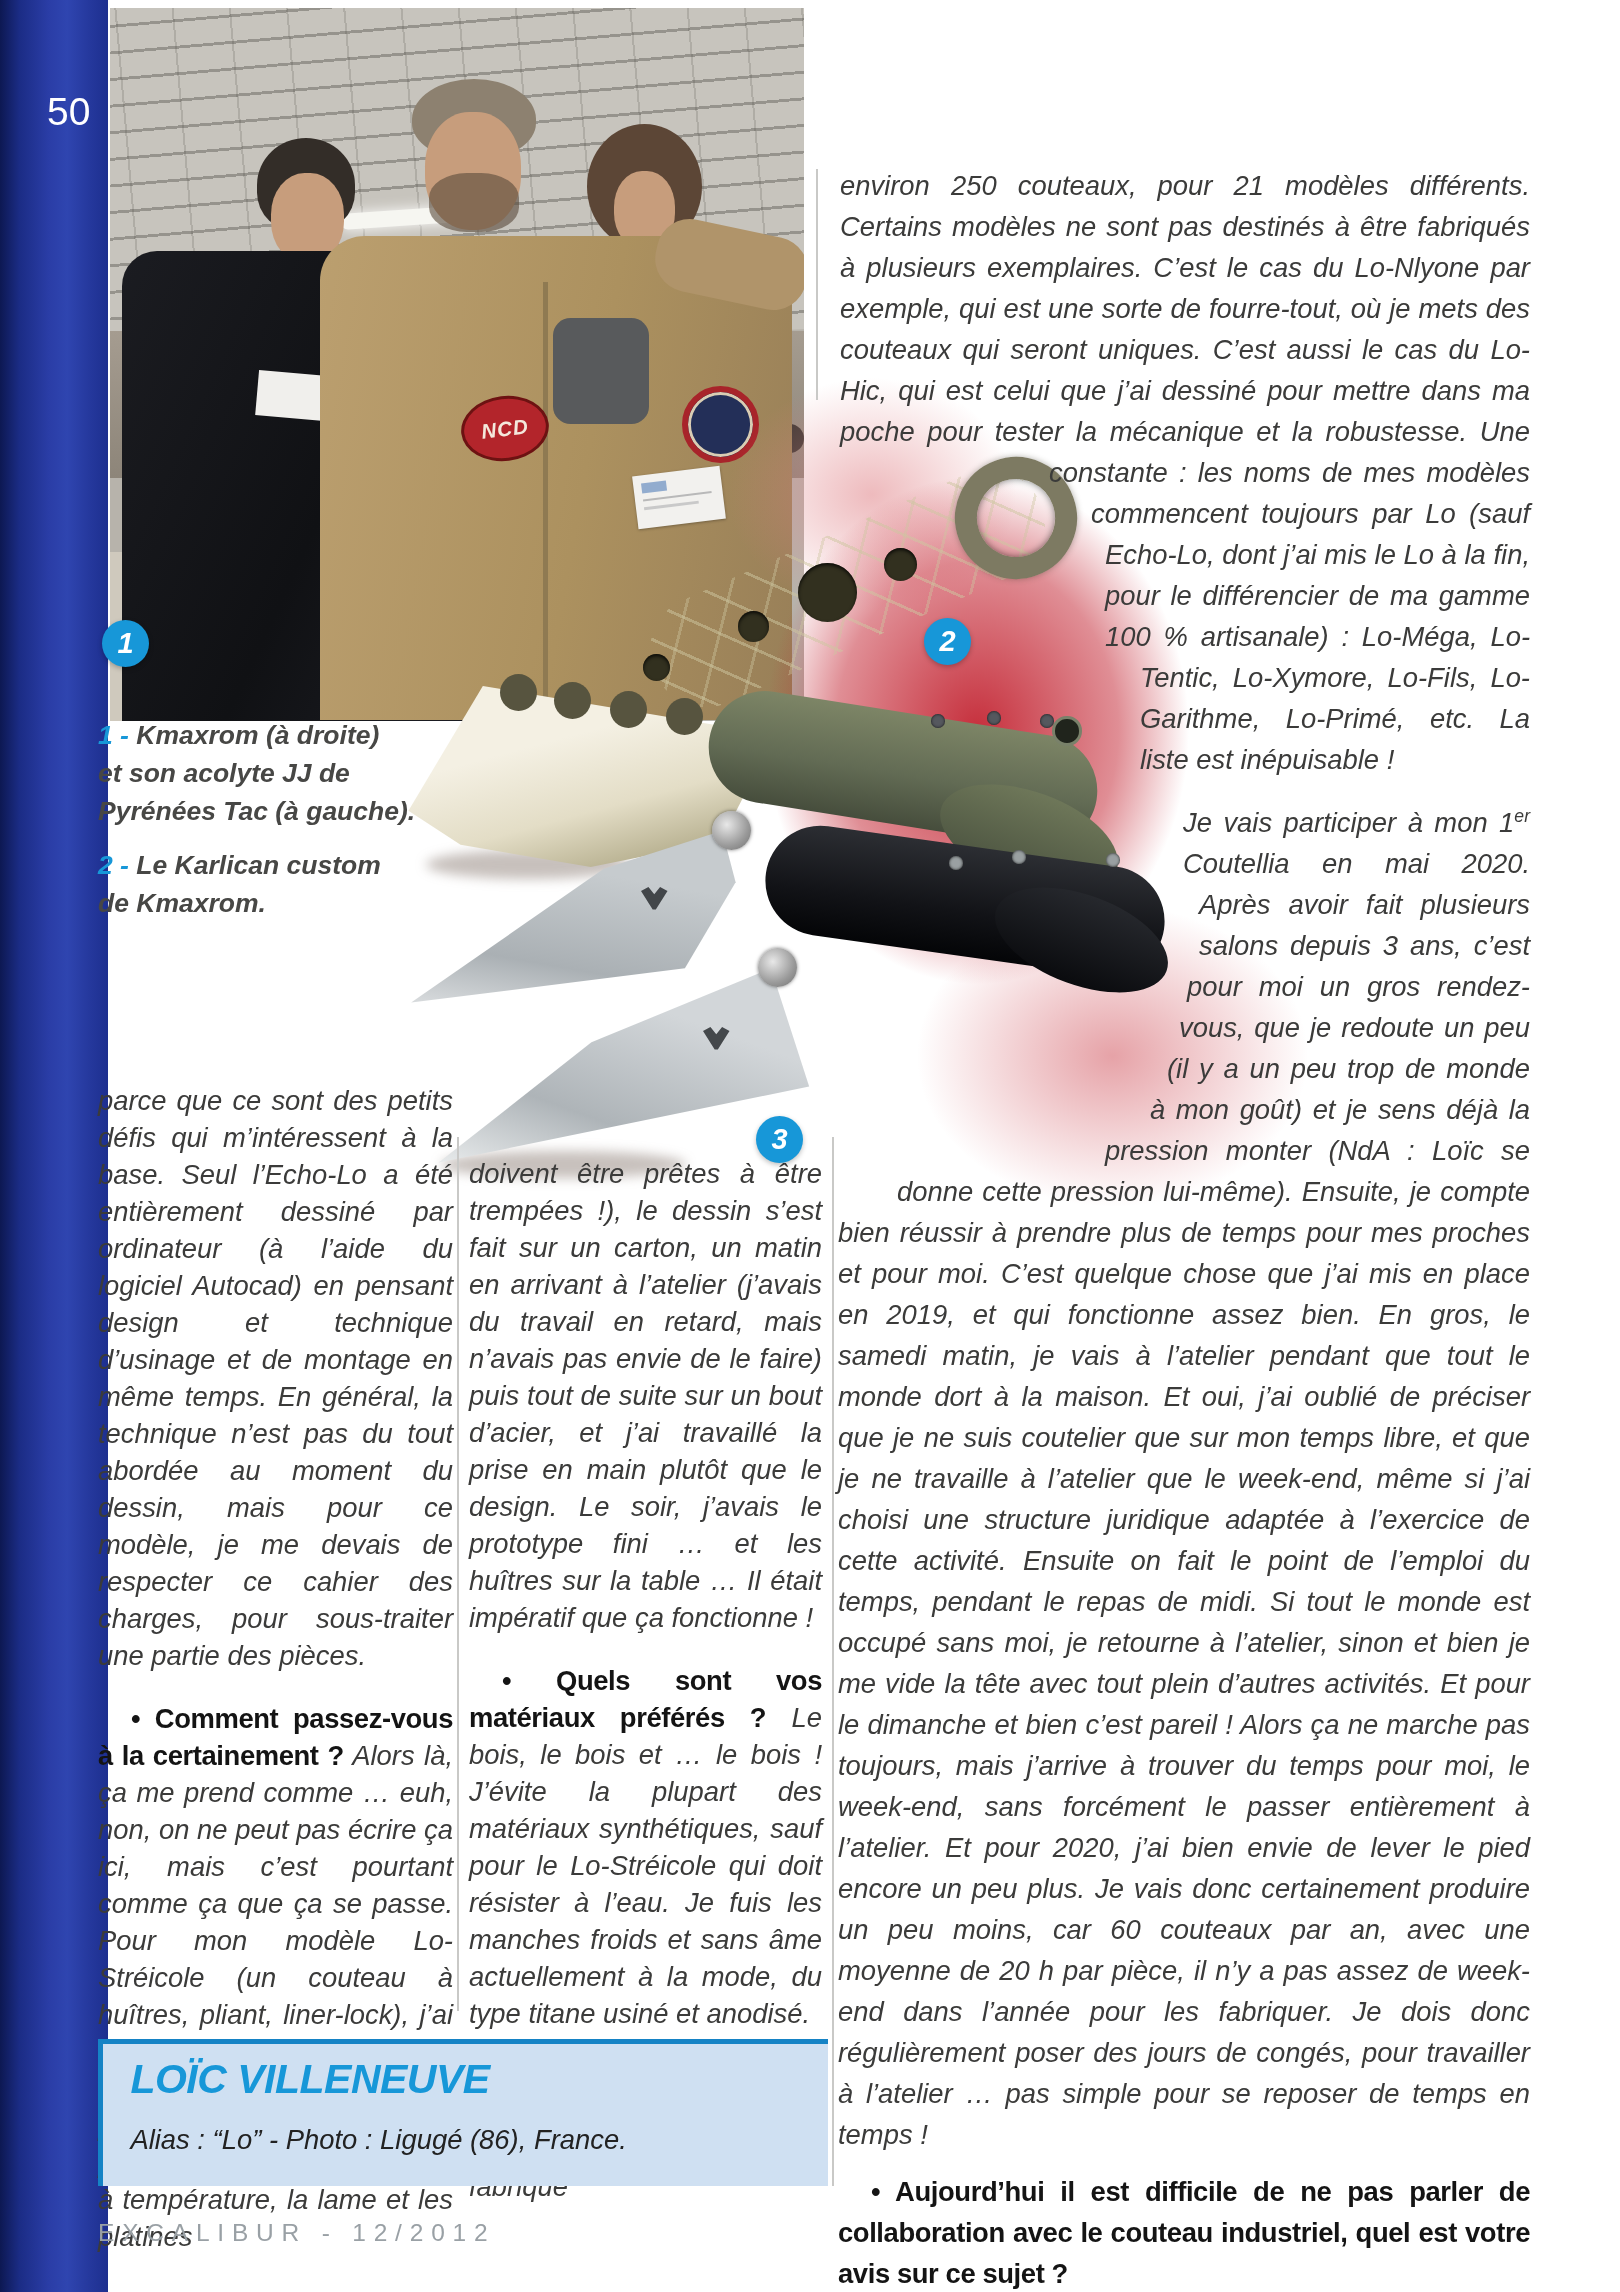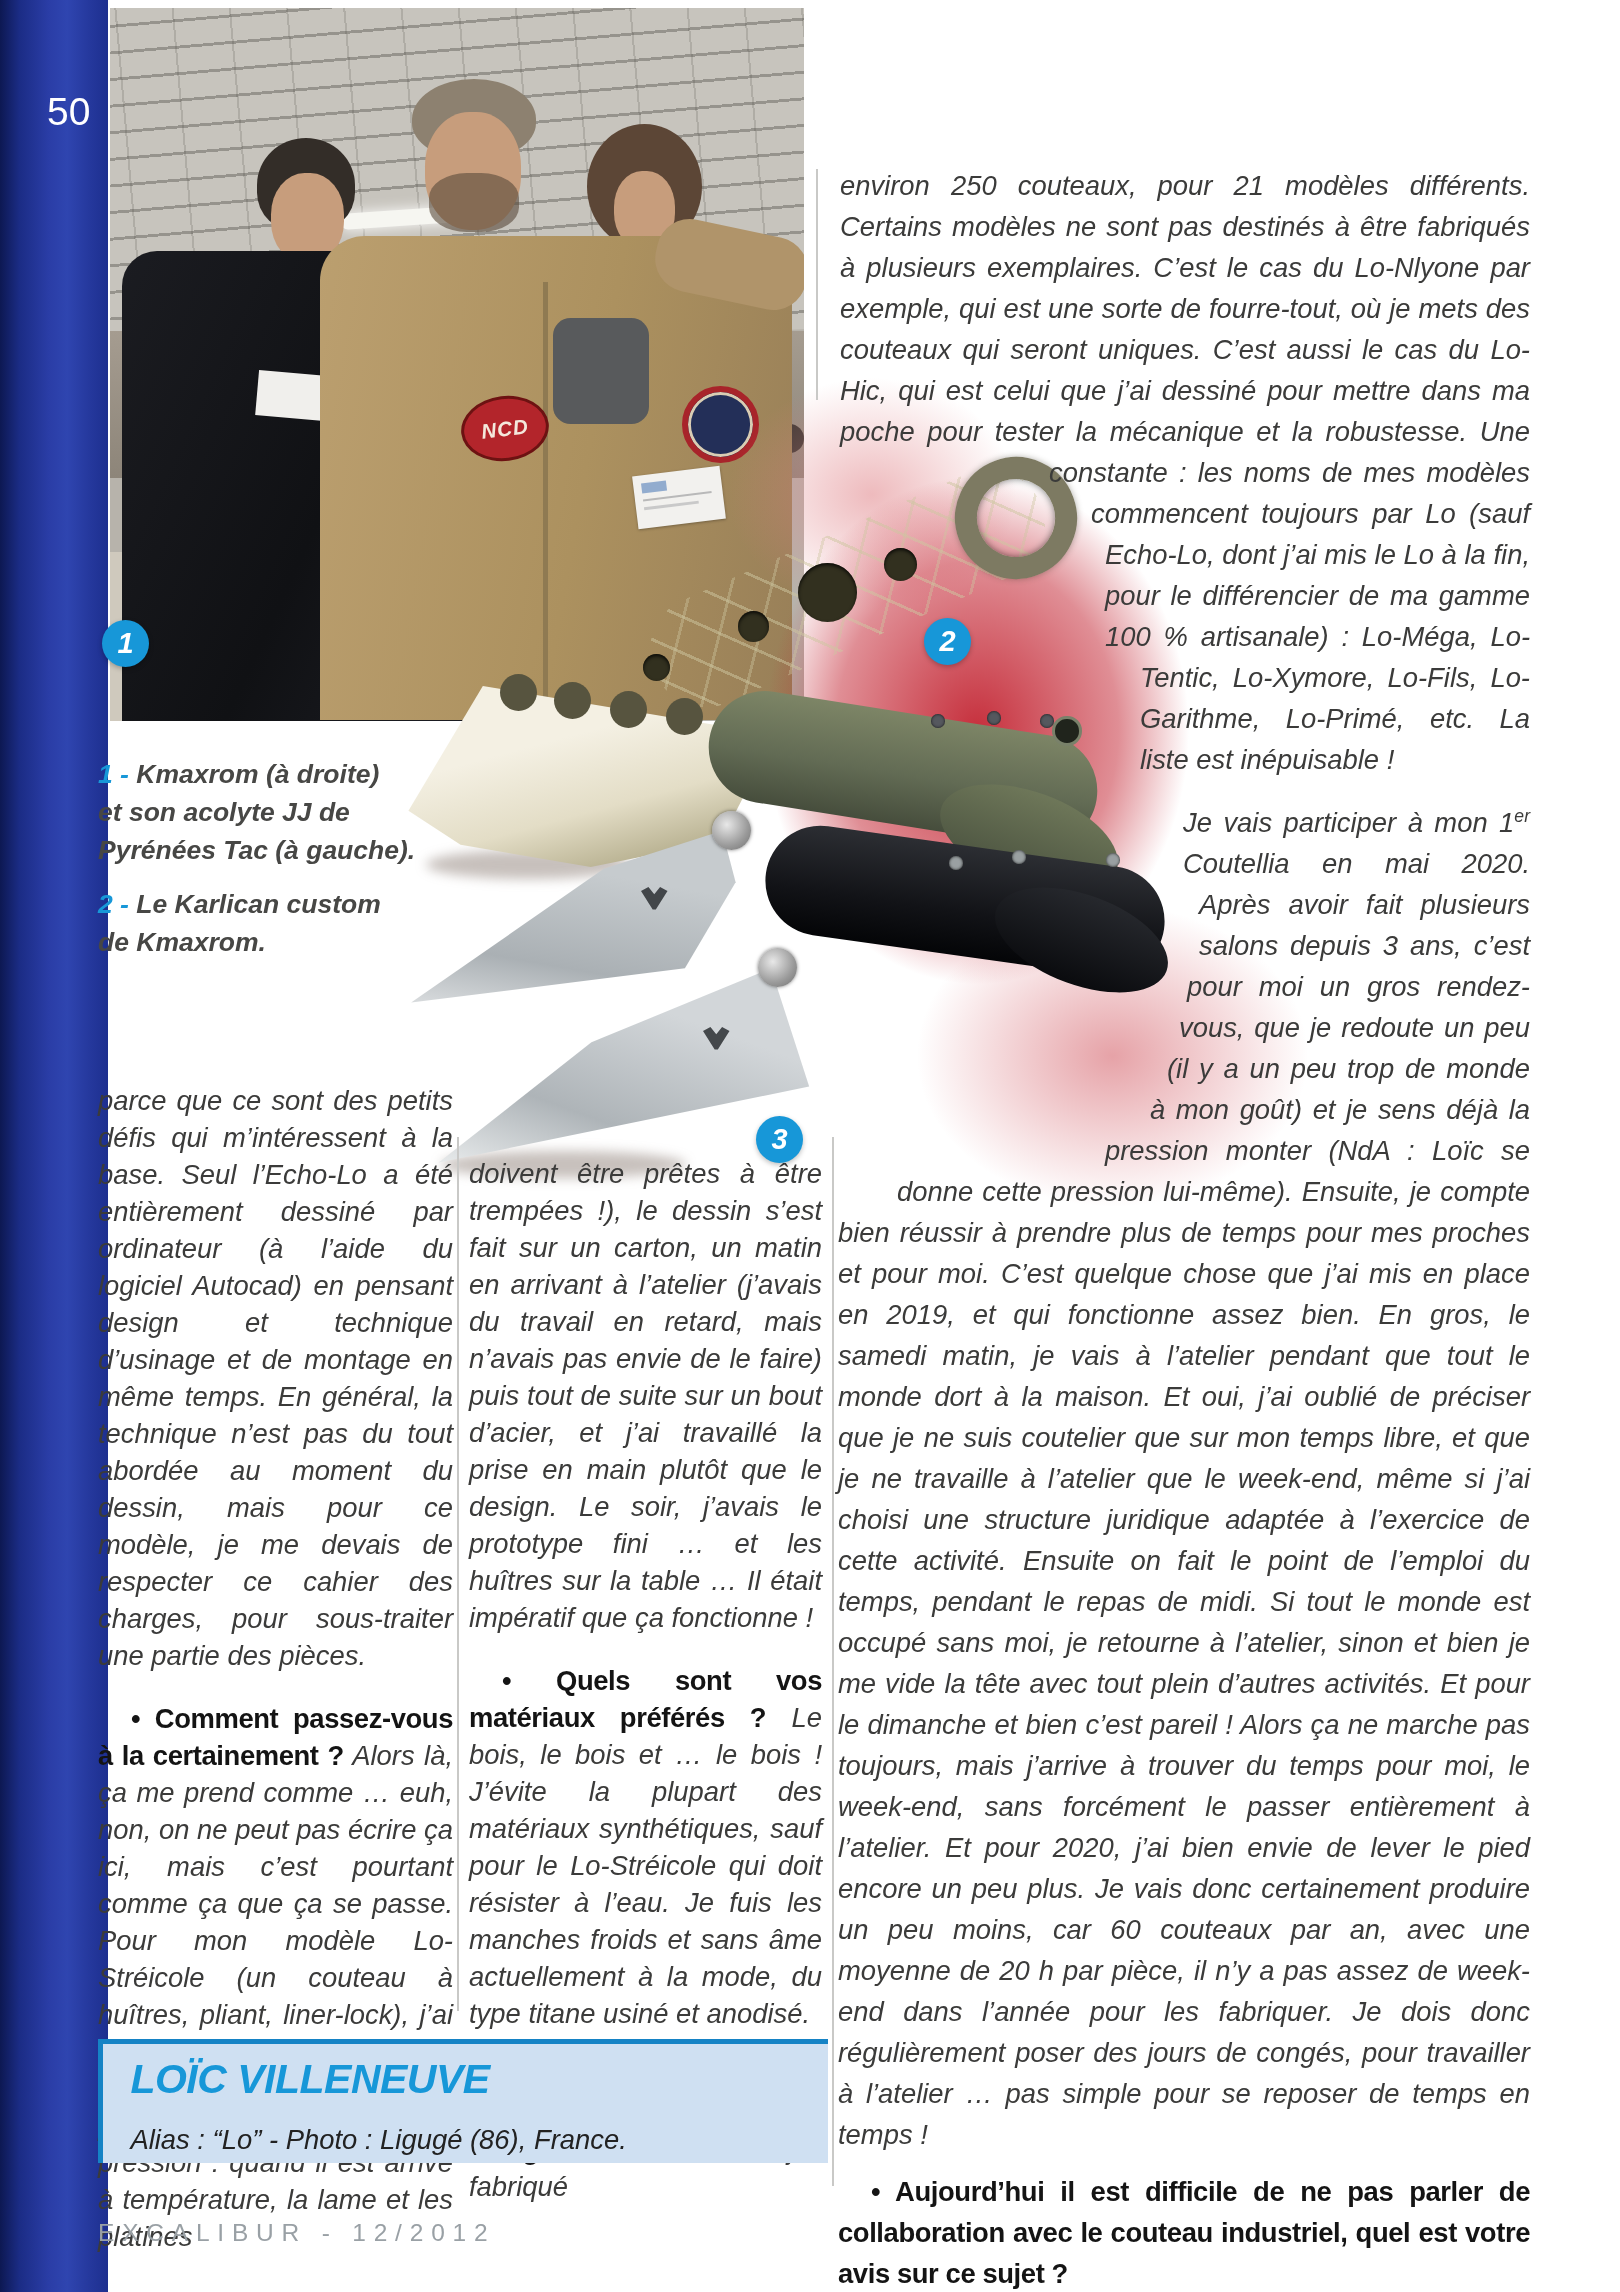--- a/index.html
+++ b/index.html
@@ -105,7 +105,7 @@
     box-shadow:0 2px 4.9px rgba(0,0,0,.25);}
   
   .cap{position:absolute;left:98px;top:716px;width:361px;z-index:3;
-    font-size:26.5px;line-height:38px;font-weight:700;font-style:italic;color:#474745;margin-top:39px;}
+    font-size:26.5px;line-height:38px;font-weight:700;font-style:italic;color:#474745;}
   .cap-item{margin-bottom:15.7px;}
   .cap-num{color:#1797d8;}
   .cap-text{white-space:pre-line;}

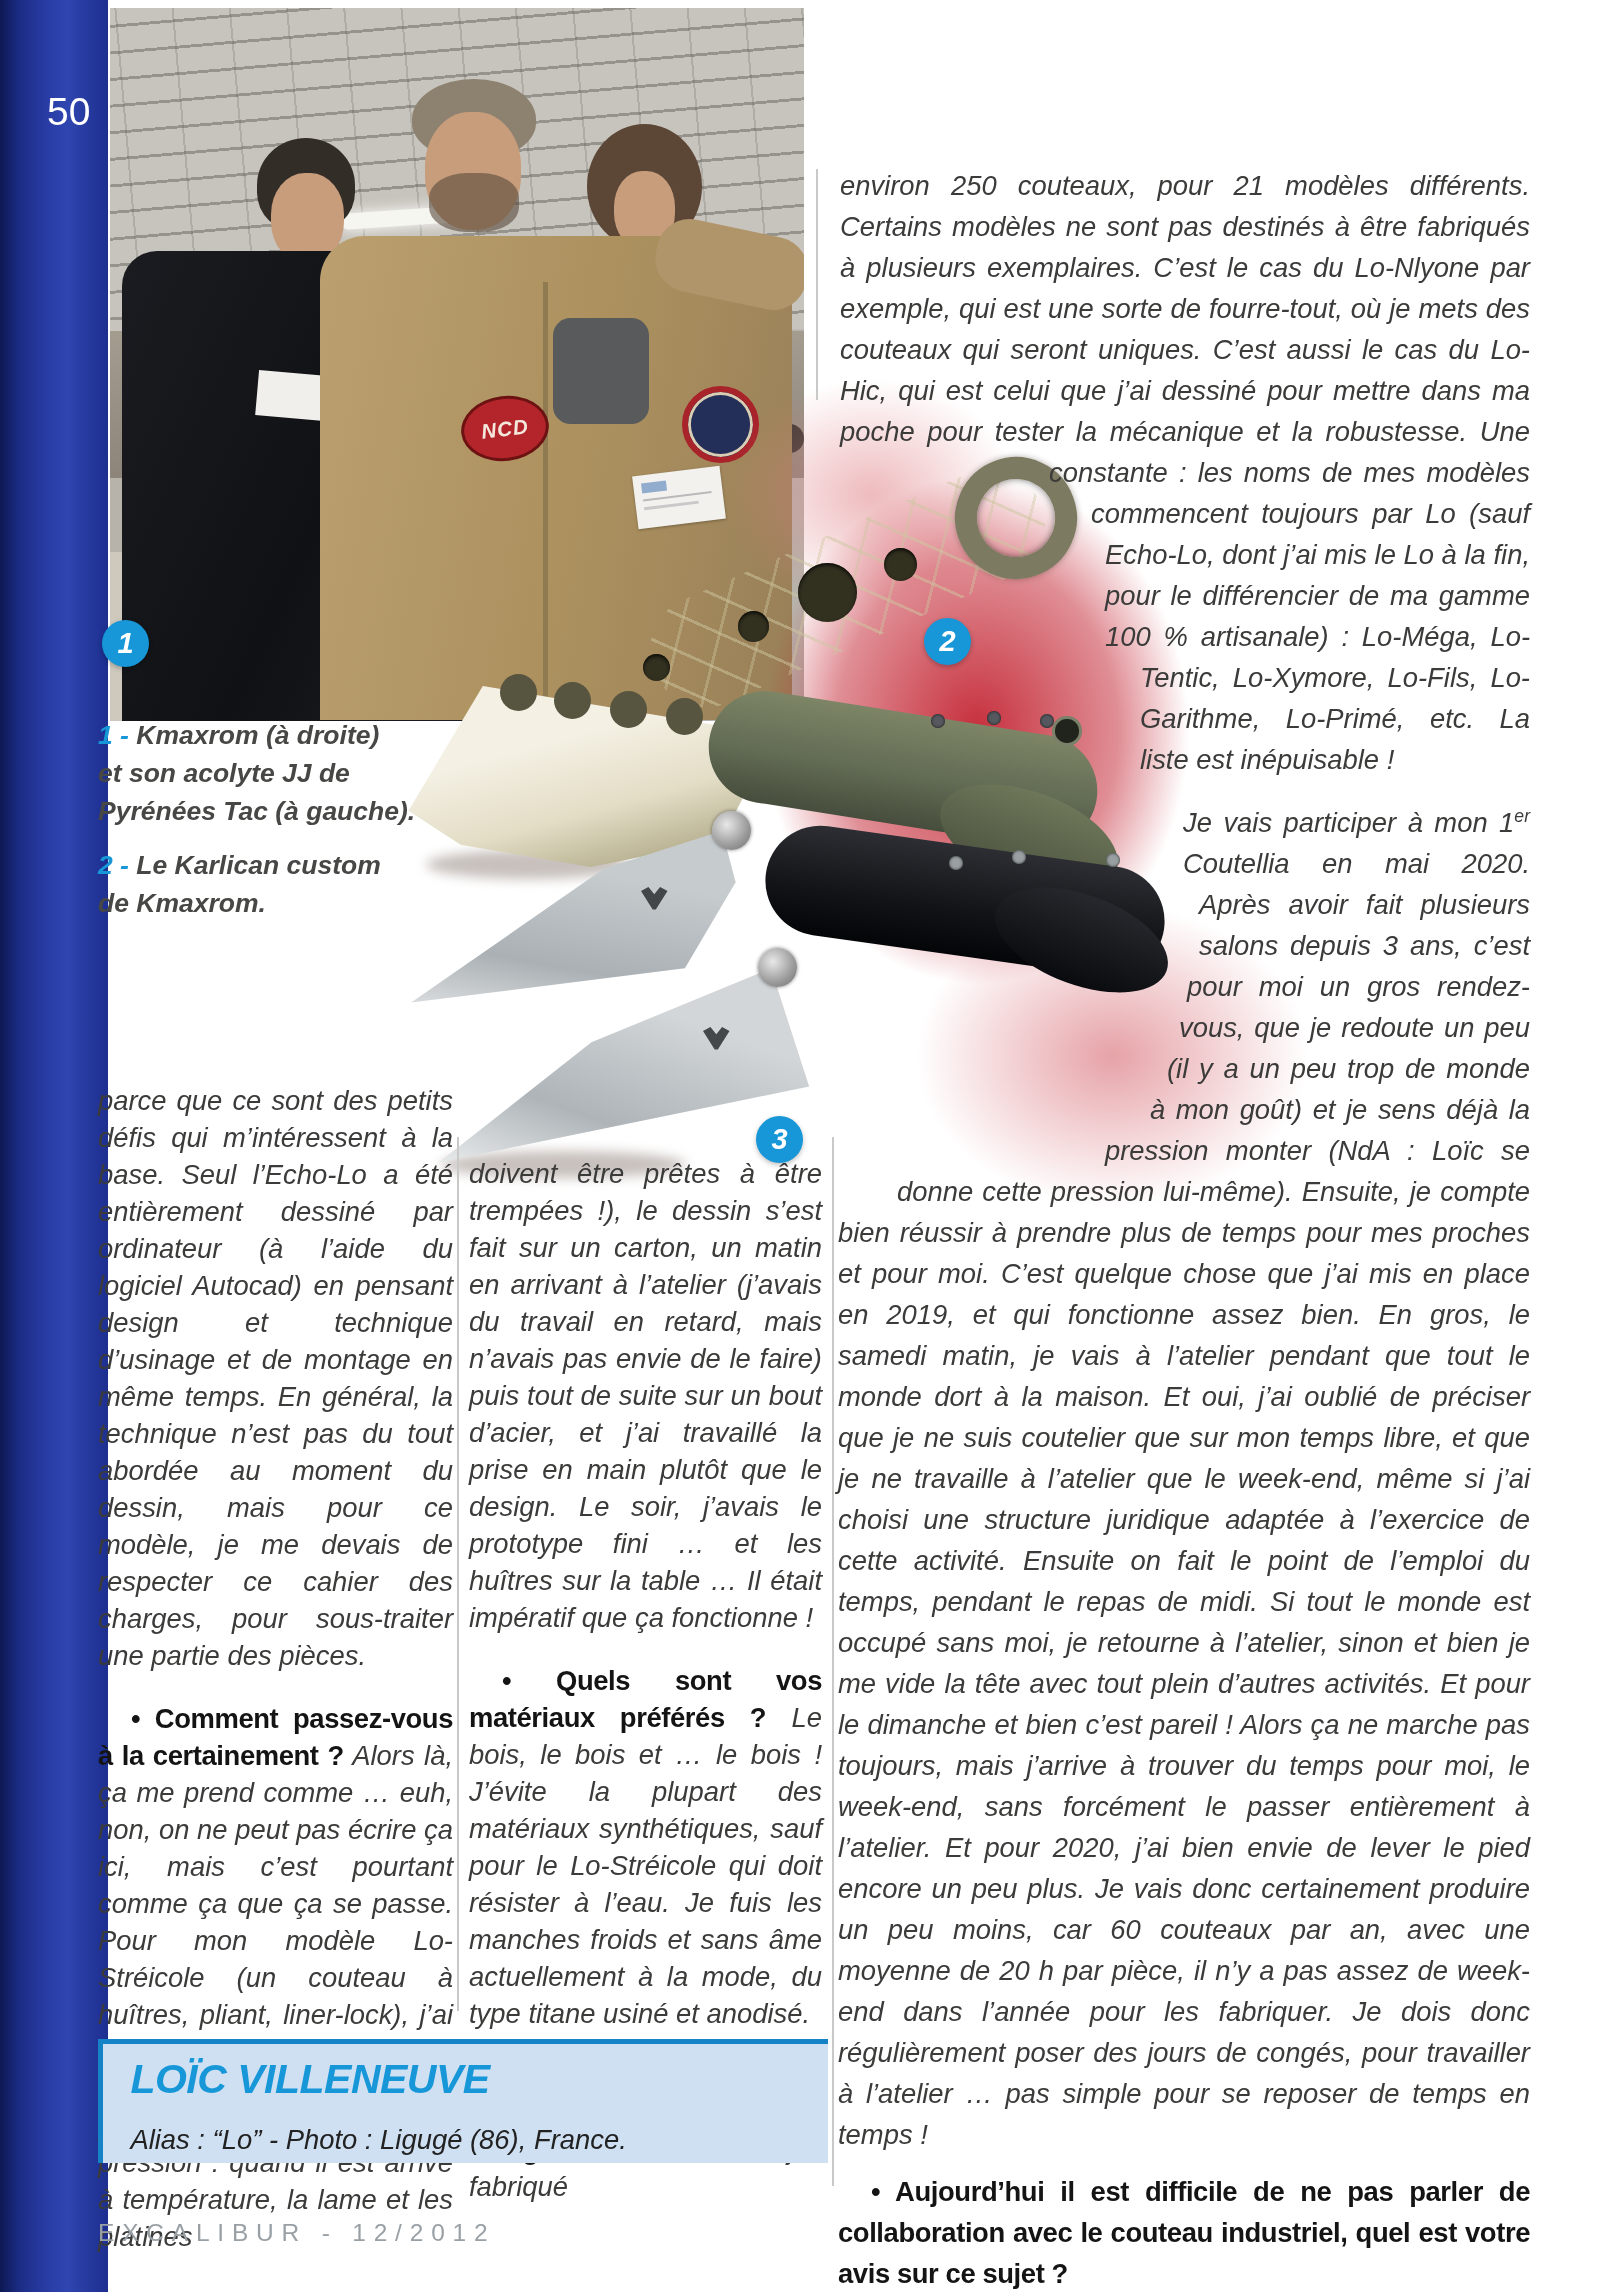--- a/index.html
+++ b/index.html
@@ -132,7 +132,7 @@
   .vr2{left:832px;top:1137px;height:1049px;}
   .vr3{left:816px;top:169px;height:231px;}
   
-  .profile{position:absolute;left:98px;top:2039px;width:730px;height:124px;background:#cfe0f2;
+  .profile{position:absolute;left:98px;top:2039px;width:730px;height:147px;background:#cfe0f2;
     border-top:5.9px solid #1583c5;border-left:5.9px solid #1583c5;box-sizing:border-box;z-index:3;}
   .profile-name{position:absolute;left:27.4px;top:11.8px;font-size:41px;font-weight:700;font-style:italic;color:#1797d8;letter-spacing:-0.5px;}
   .profile-line{position:absolute;left:27.4px;top:80px;font-size:27.4px;font-style:italic;color:#222;}

